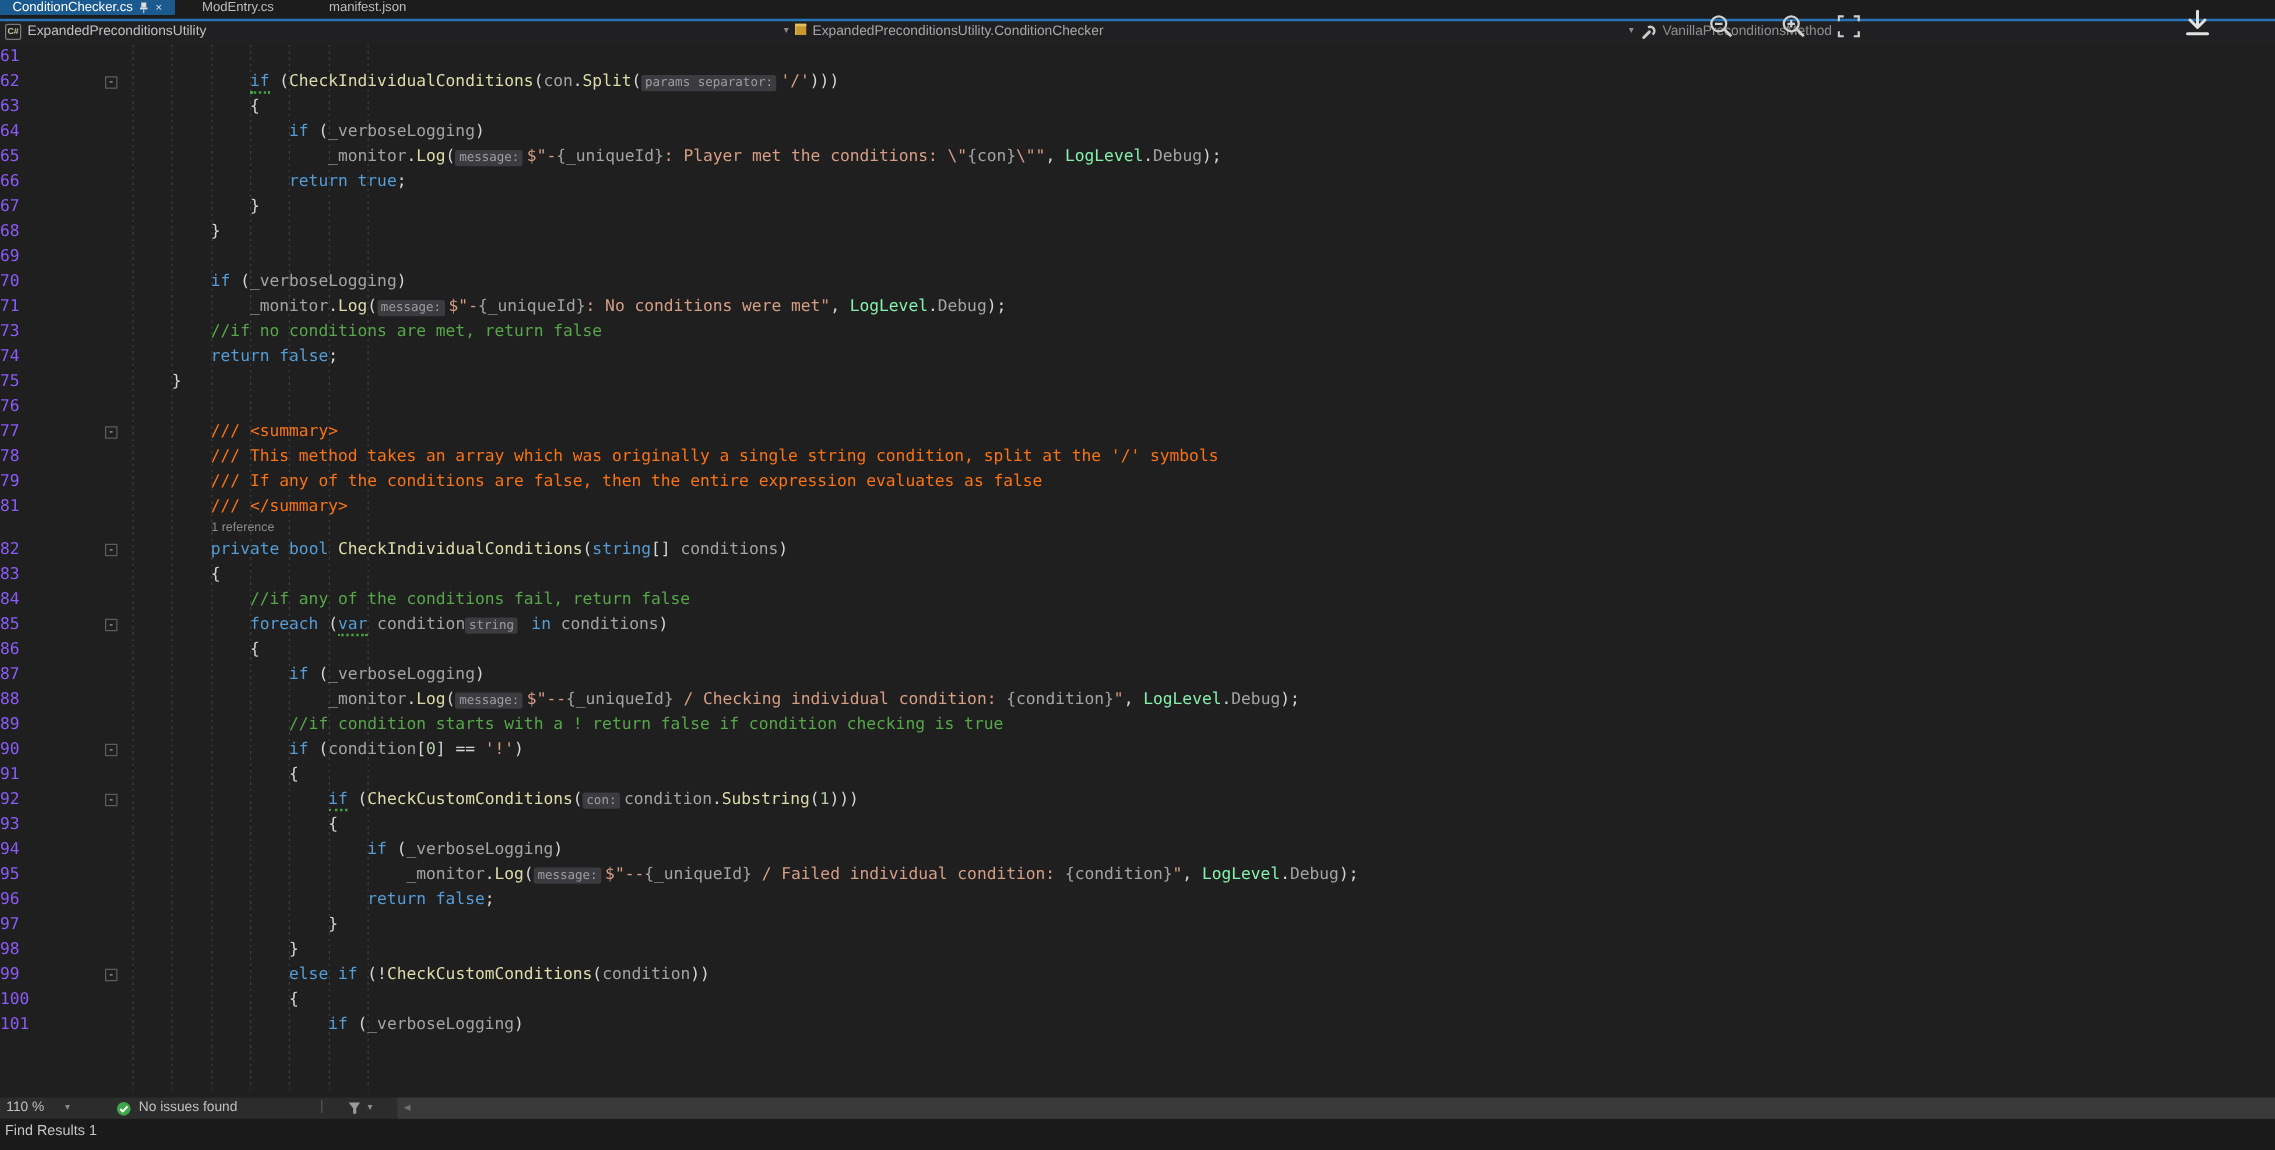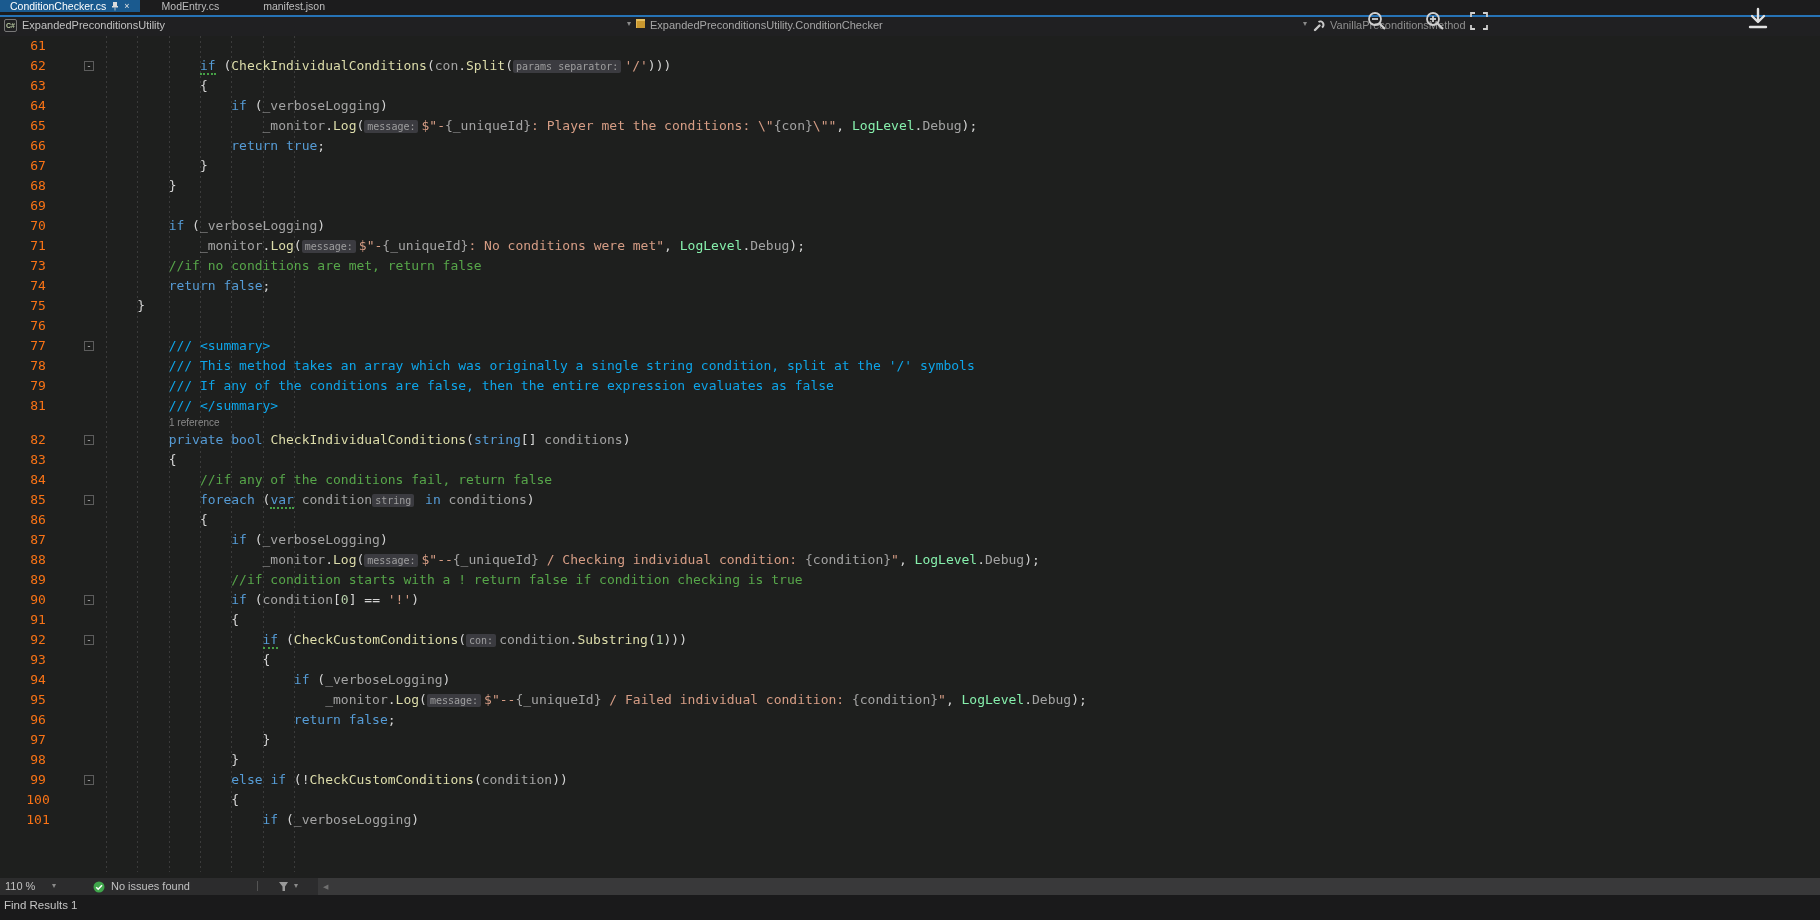--- a/index.html
+++ b/index.html
@@ -35,7 +35,7 @@
     background:repeating-linear-gradient(to bottom,#3b3b3b 0 2px,transparent 2px 5px)}
   .rows{position:relative}
   .crow{display:flex;height:20px;line-height:20px;font-family:"DejaVu Sans Mono",monospace;font-size:13px}
-  .lnum{flex:none;width:76px;text-align:center;color:#f97316}
+  .lnum{flex:none;width:76px;text-align:left;color:#8b5cf6}
   .fold{flex:none;width:28px;position:relative}
   .foldbox{position:absolute;left:8px;top:5px;width:10px;height:10px;border:1px solid #5c5c5c;
     color:#c2c2c2;font-size:9px;line-height:8px;text-align:center;background:#1e1f1e}

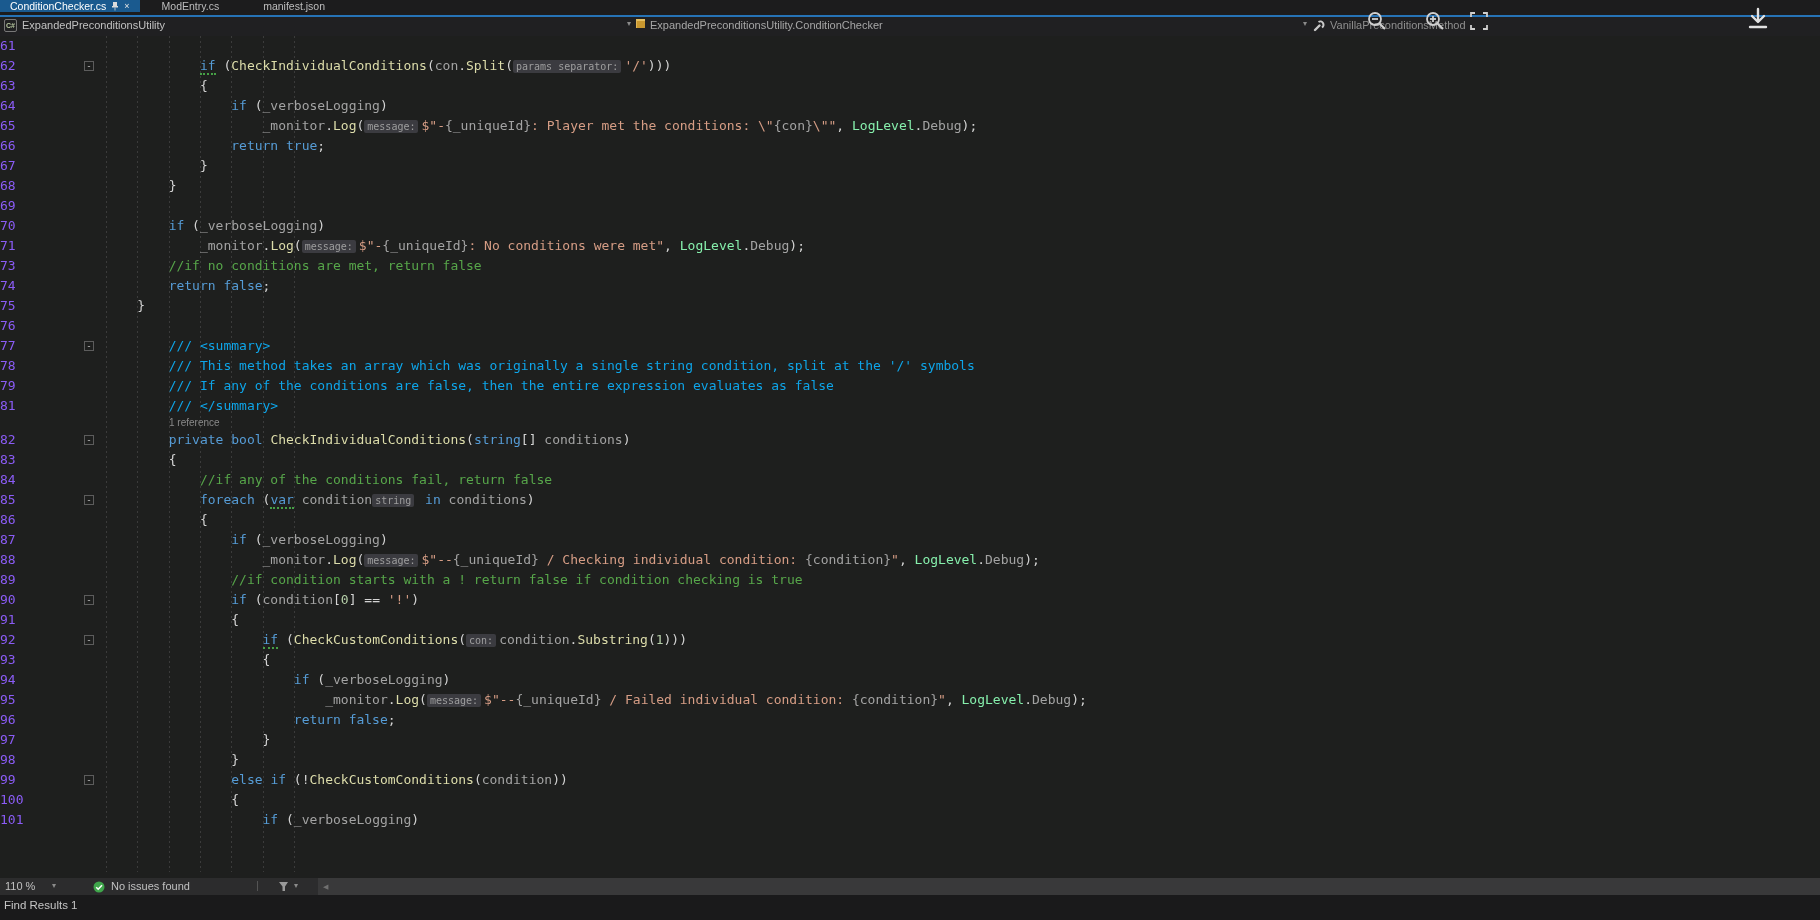--- a/index.html
+++ b/index.html
@@ -50,7 +50,7 @@
   .tk-p{color:#d4d4d4}
   .tk-s{color:#d69d85}
   .tk-c{color:#57a64a}
-  .tk-d{color:#0ea5e9}
+  .tk-d{color:#f97316}
   .tk-num{color:#b5cea8}
   .tk-t{color:#86efac}
   .tk-h{background:#3b3b40;color:#9e9e9e;font-size:10px;border-radius:2px;padding:1px 3px;

